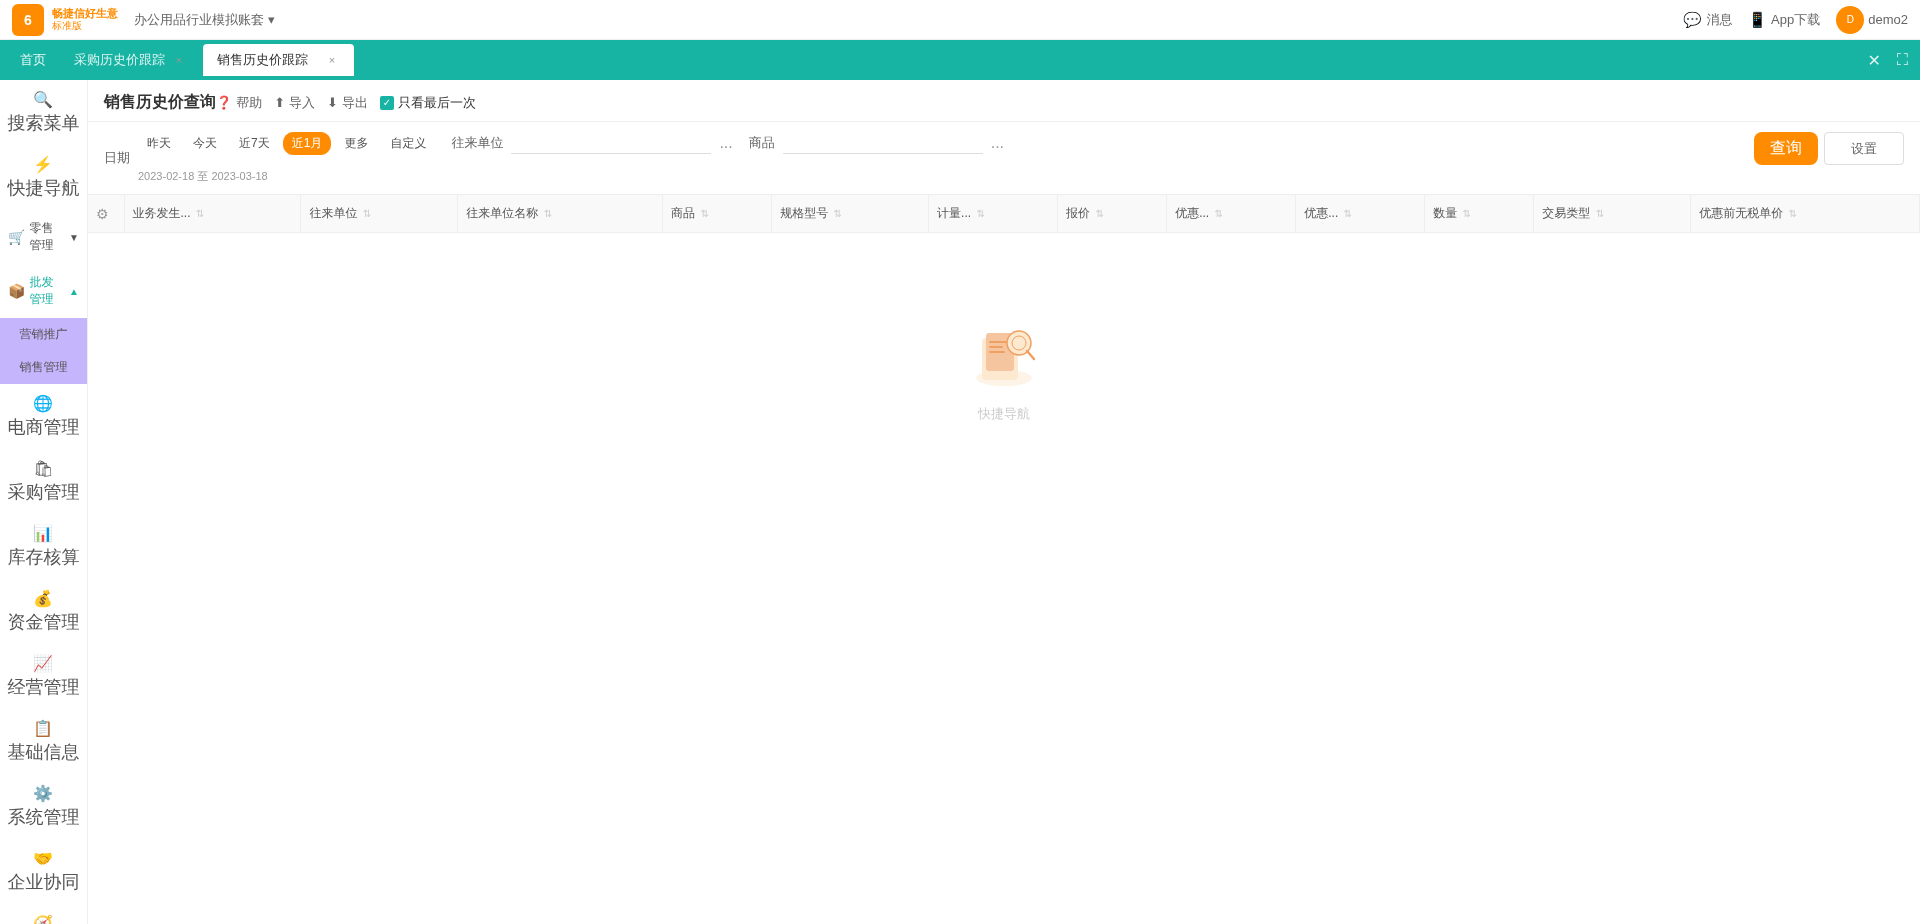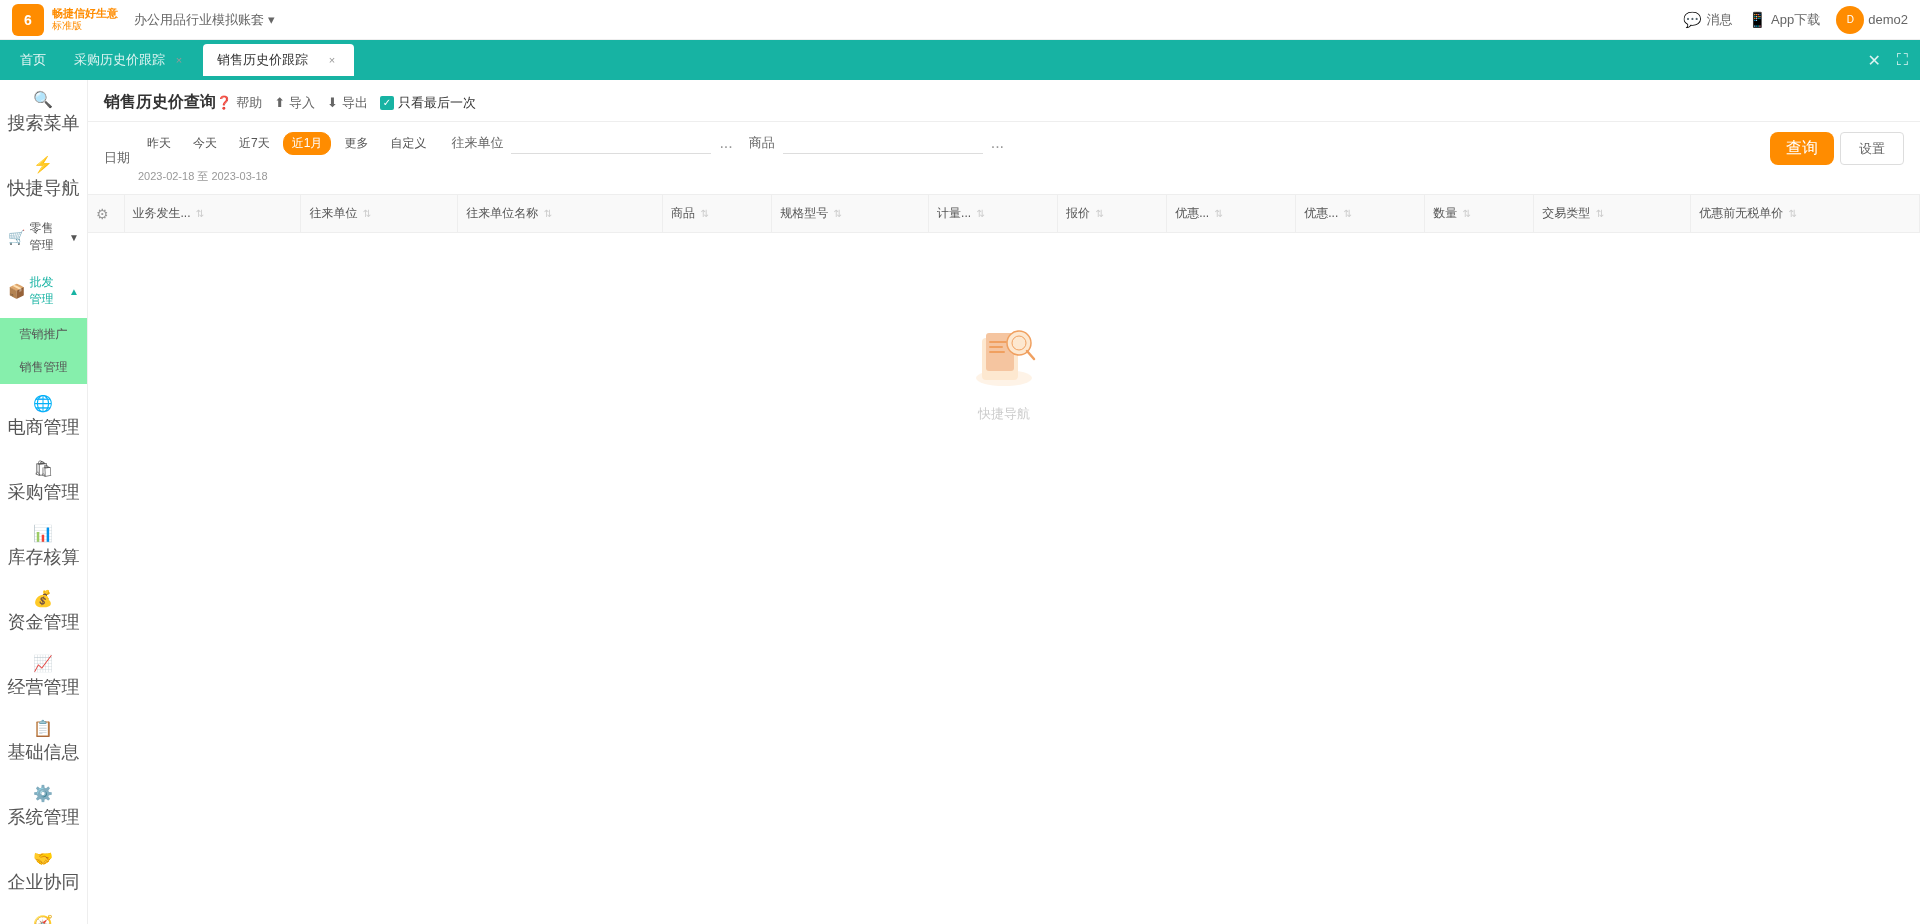--- a/index.html
+++ b/index.html
@@ -57,7 +57,7 @@
     .filter-dots { color: #999; cursor: pointer; font-size: 16px; }
     .filter-actions { display: flex; gap: 6px; margin-left: auto; }
     .btn-primary { background: #ff8c00; color: #fff; border: none; padding: 6px 16px; border-radius: 8px; font-size: 16px; cursor: pointer; }
-    .btn-secondary { background: #fff; color: #666; border: 1px solid #ddd; padding: 5px 18px; border-radius: 4px; font-size: 13px; cursor: pointer; }
+    .btn-secondary { background: #fff; color: #666; border: 1px solid #ddd; padding: 5px 26px; border-radius: 4px; font-size: 13px; cursor: pointer; }
 
     
     .table-container { background: #fff; margin: 0; flex: 1; overflow: auto; }

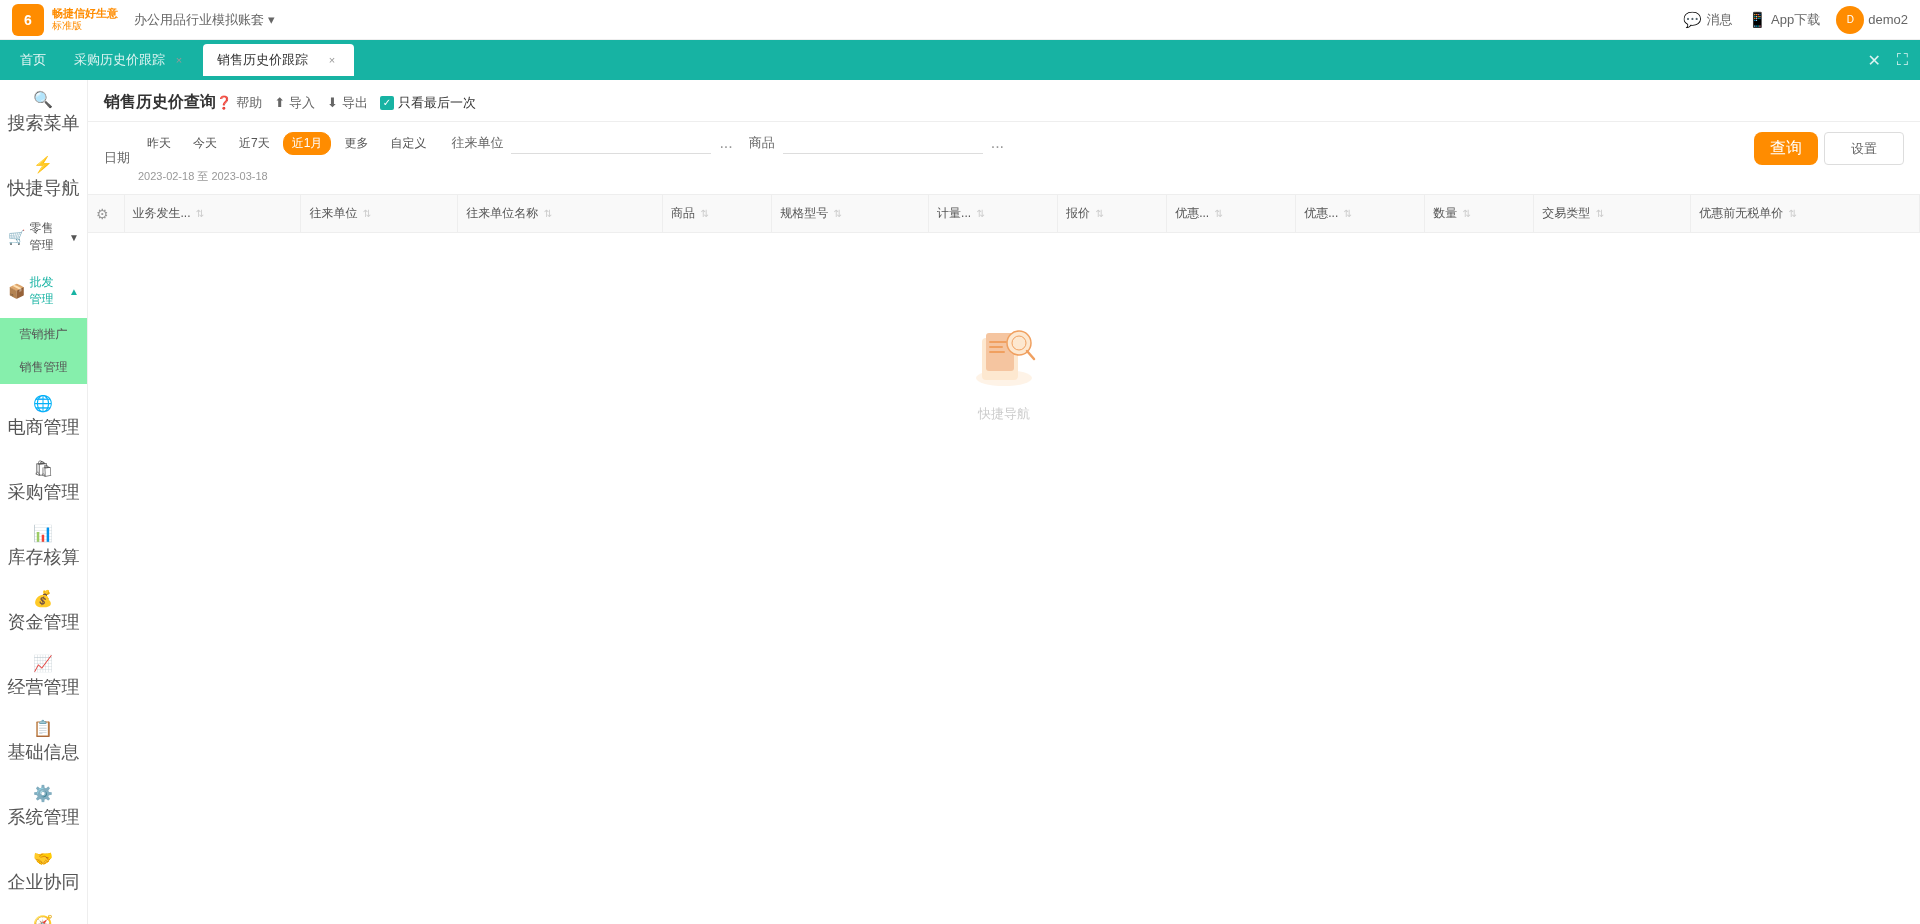--- a/index.html
+++ b/index.html
@@ -32,7 +32,7 @@
     .sidebar-item-label { font-size: 18px; margin-top: 2px; }
     .sidebar-section { display: flex; align-items: center; justify-content: center; gap: 4px; padding: 10px 8px; cursor: pointer; color: #555; font-size: 12px; }
     .sidebar-section.expanded { color: #17b3a3; }
-    .sidebar-subsection { padding: 8px 4px; text-align: center; cursor: pointer; color: #555; font-size: 12px; background: #86efac; }
+    .sidebar-subsection { padding: 8px 4px; text-align: center; cursor: pointer; color: #555; font-size: 12px; background: #c4b5fd; }
 
     
     .content { flex: 1; overflow: auto; background: #f5f5f5; display: flex; flex-direction: column; }

